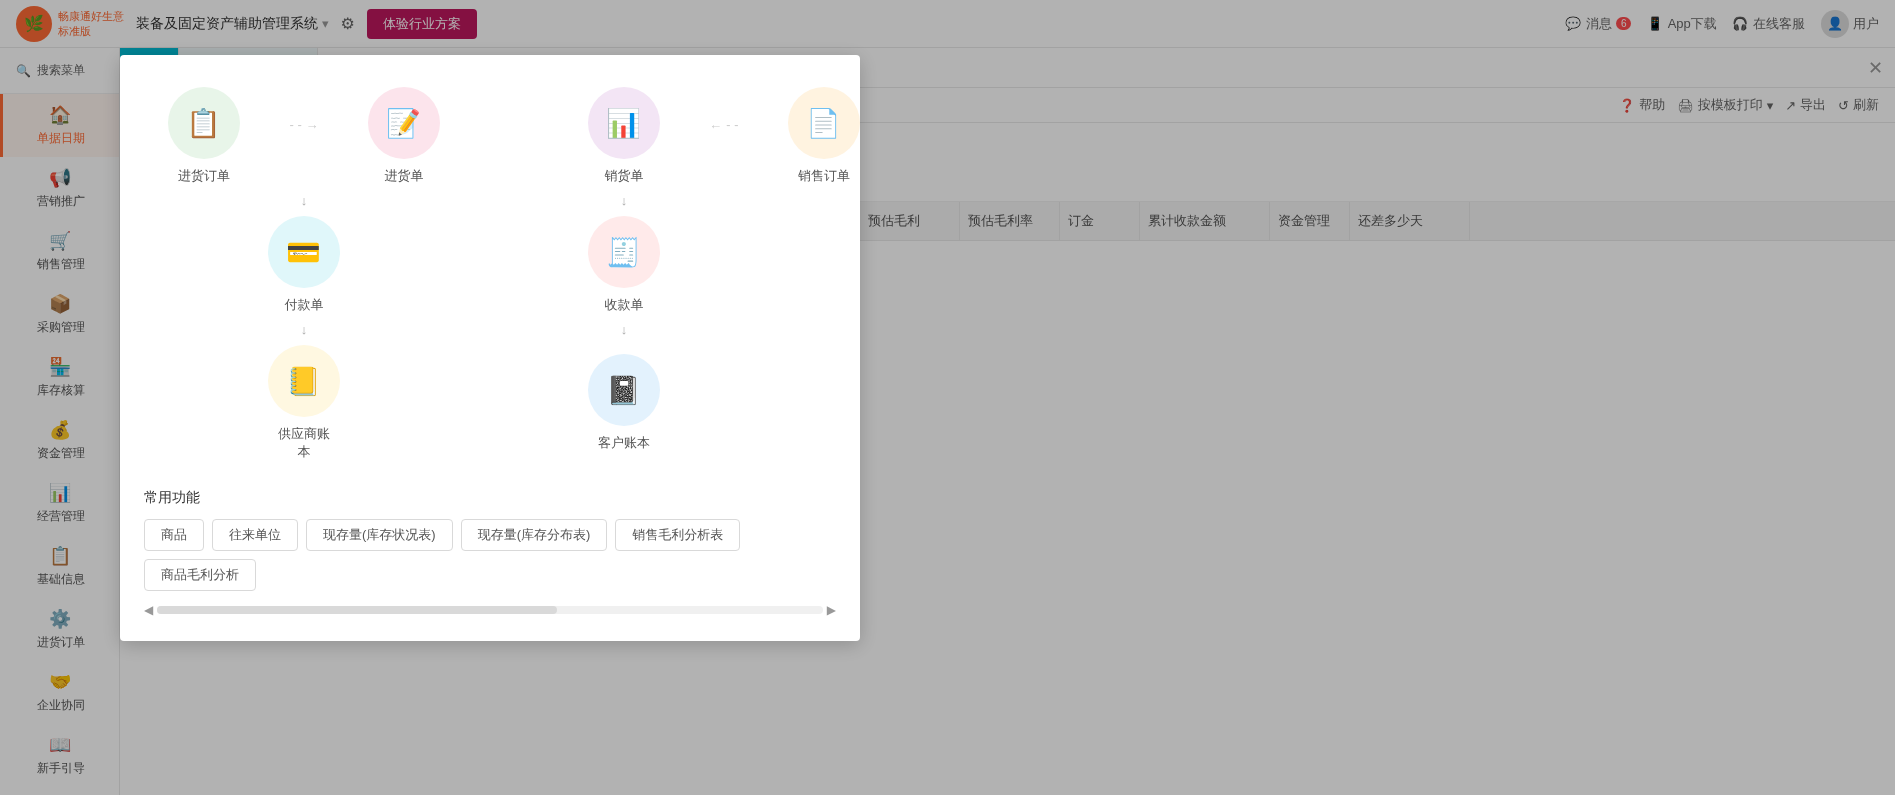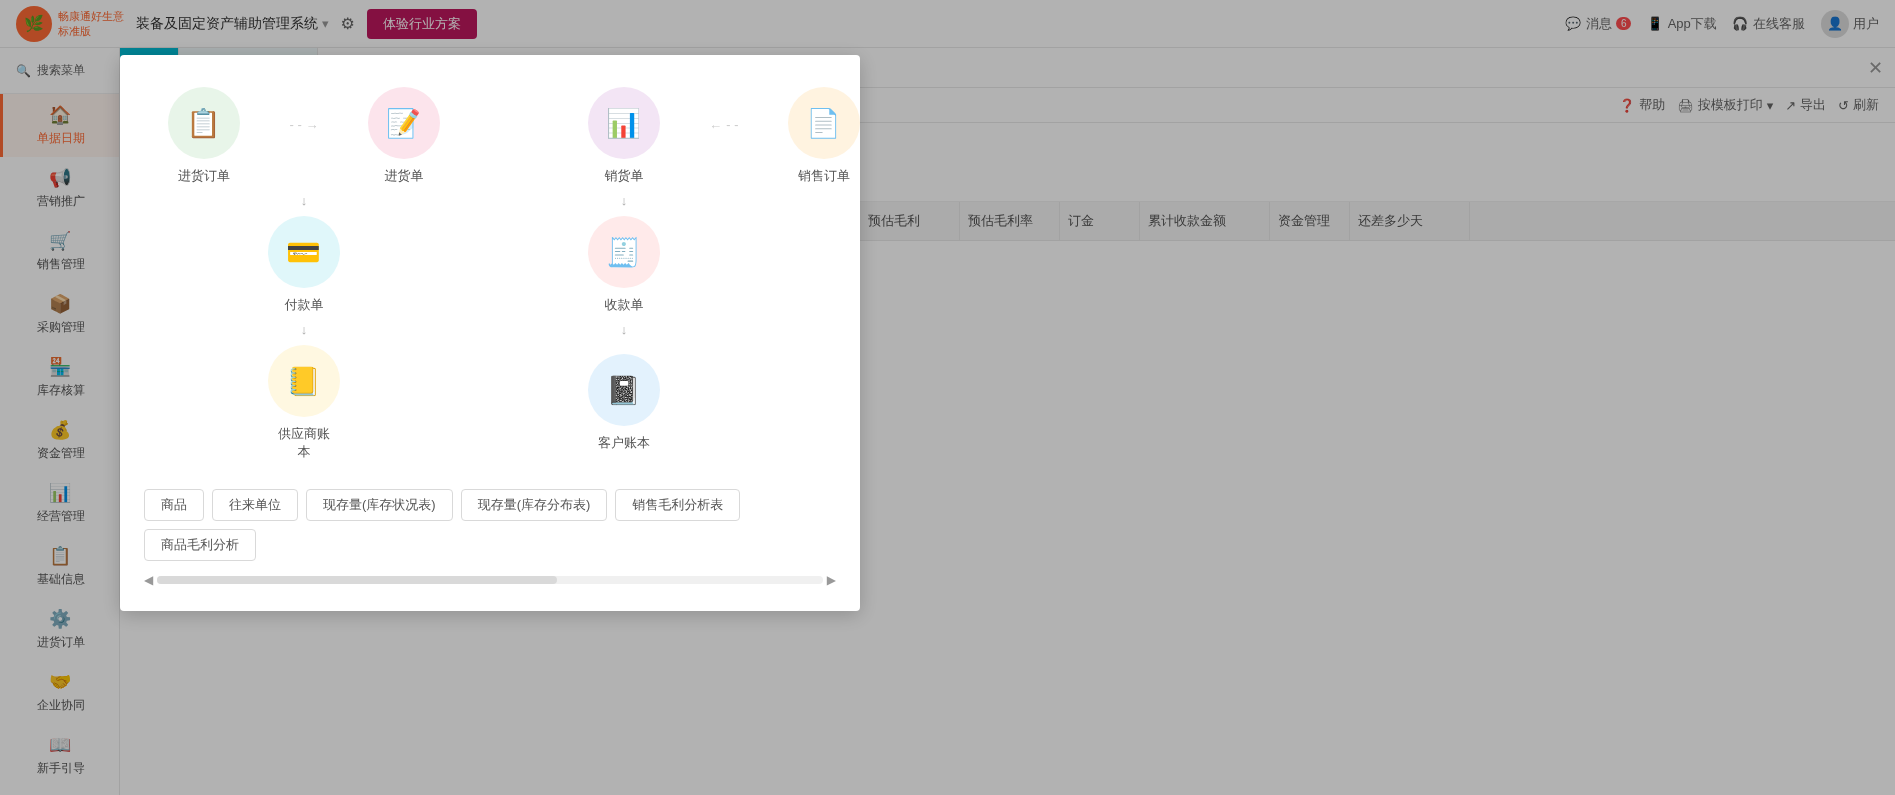--- a/index.html
+++ b/index.html
@@ -325,6 +325,7 @@
       </div>
 
       <div class="common-functions">
+        <div class="cf-title">常用功能</div>
         <div class="cf-buttons">
           <button class="cf-btn">商品</button>
           <button class="cf-btn">往来单位</button>

